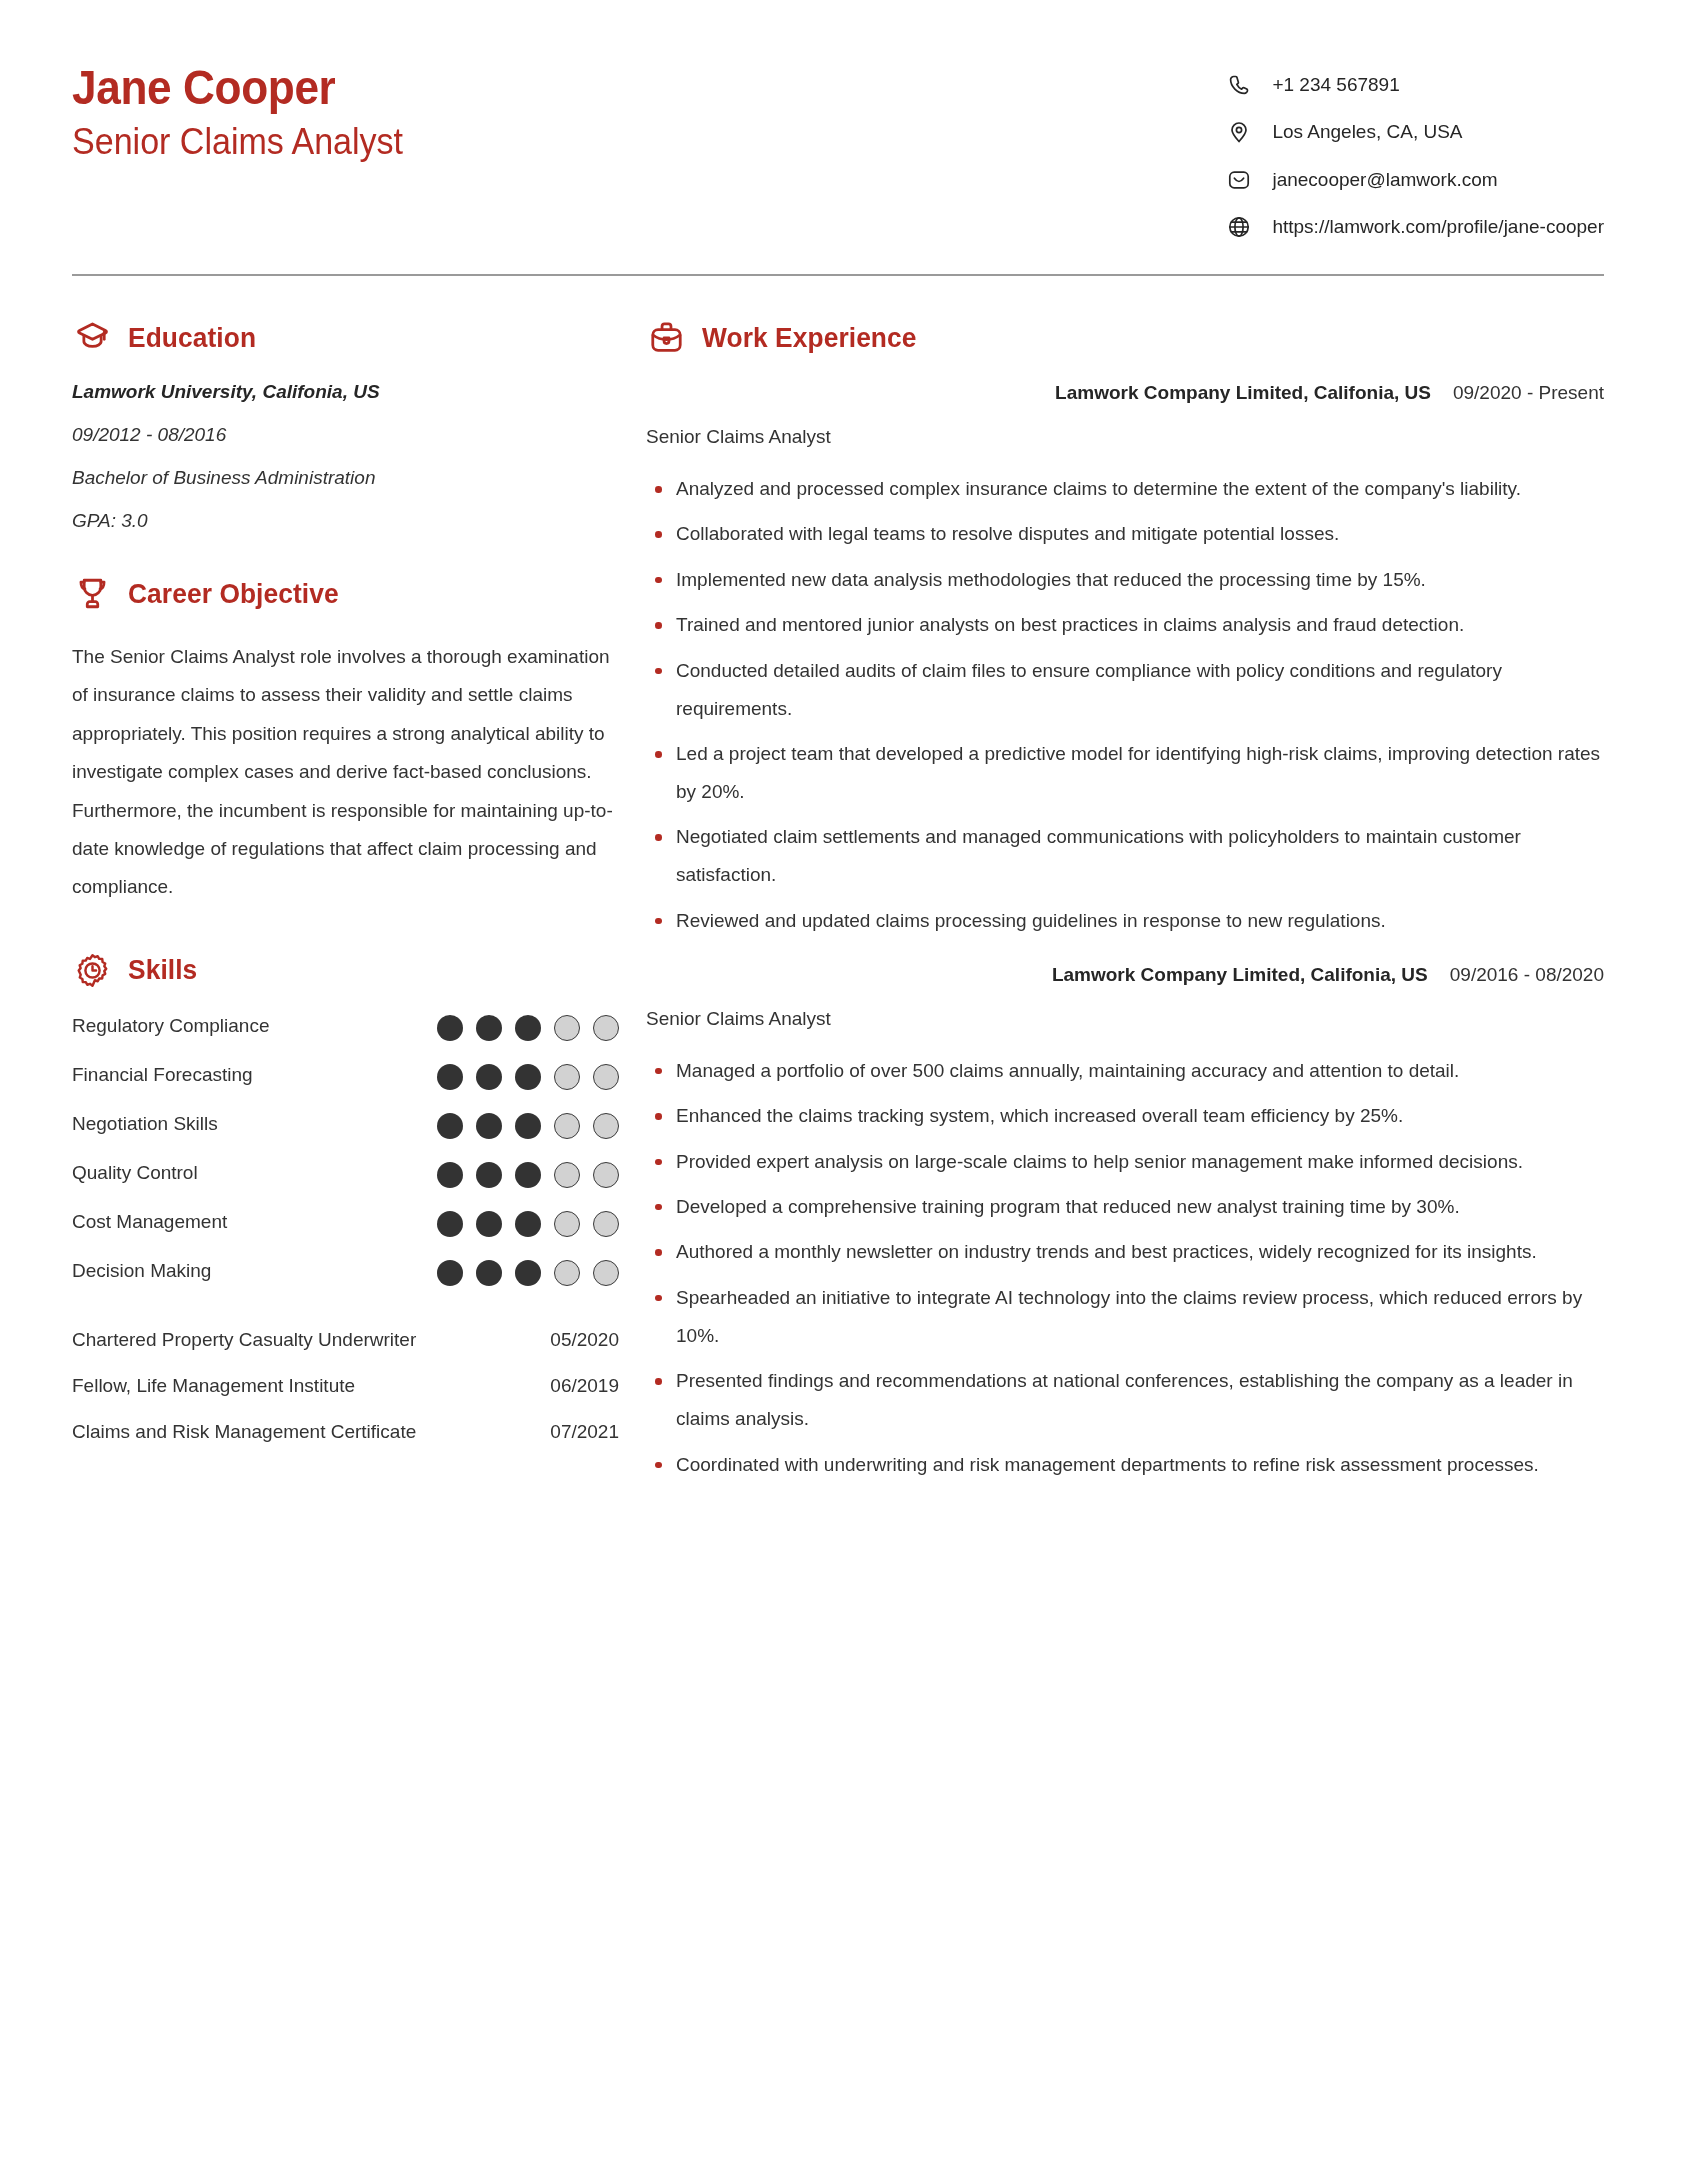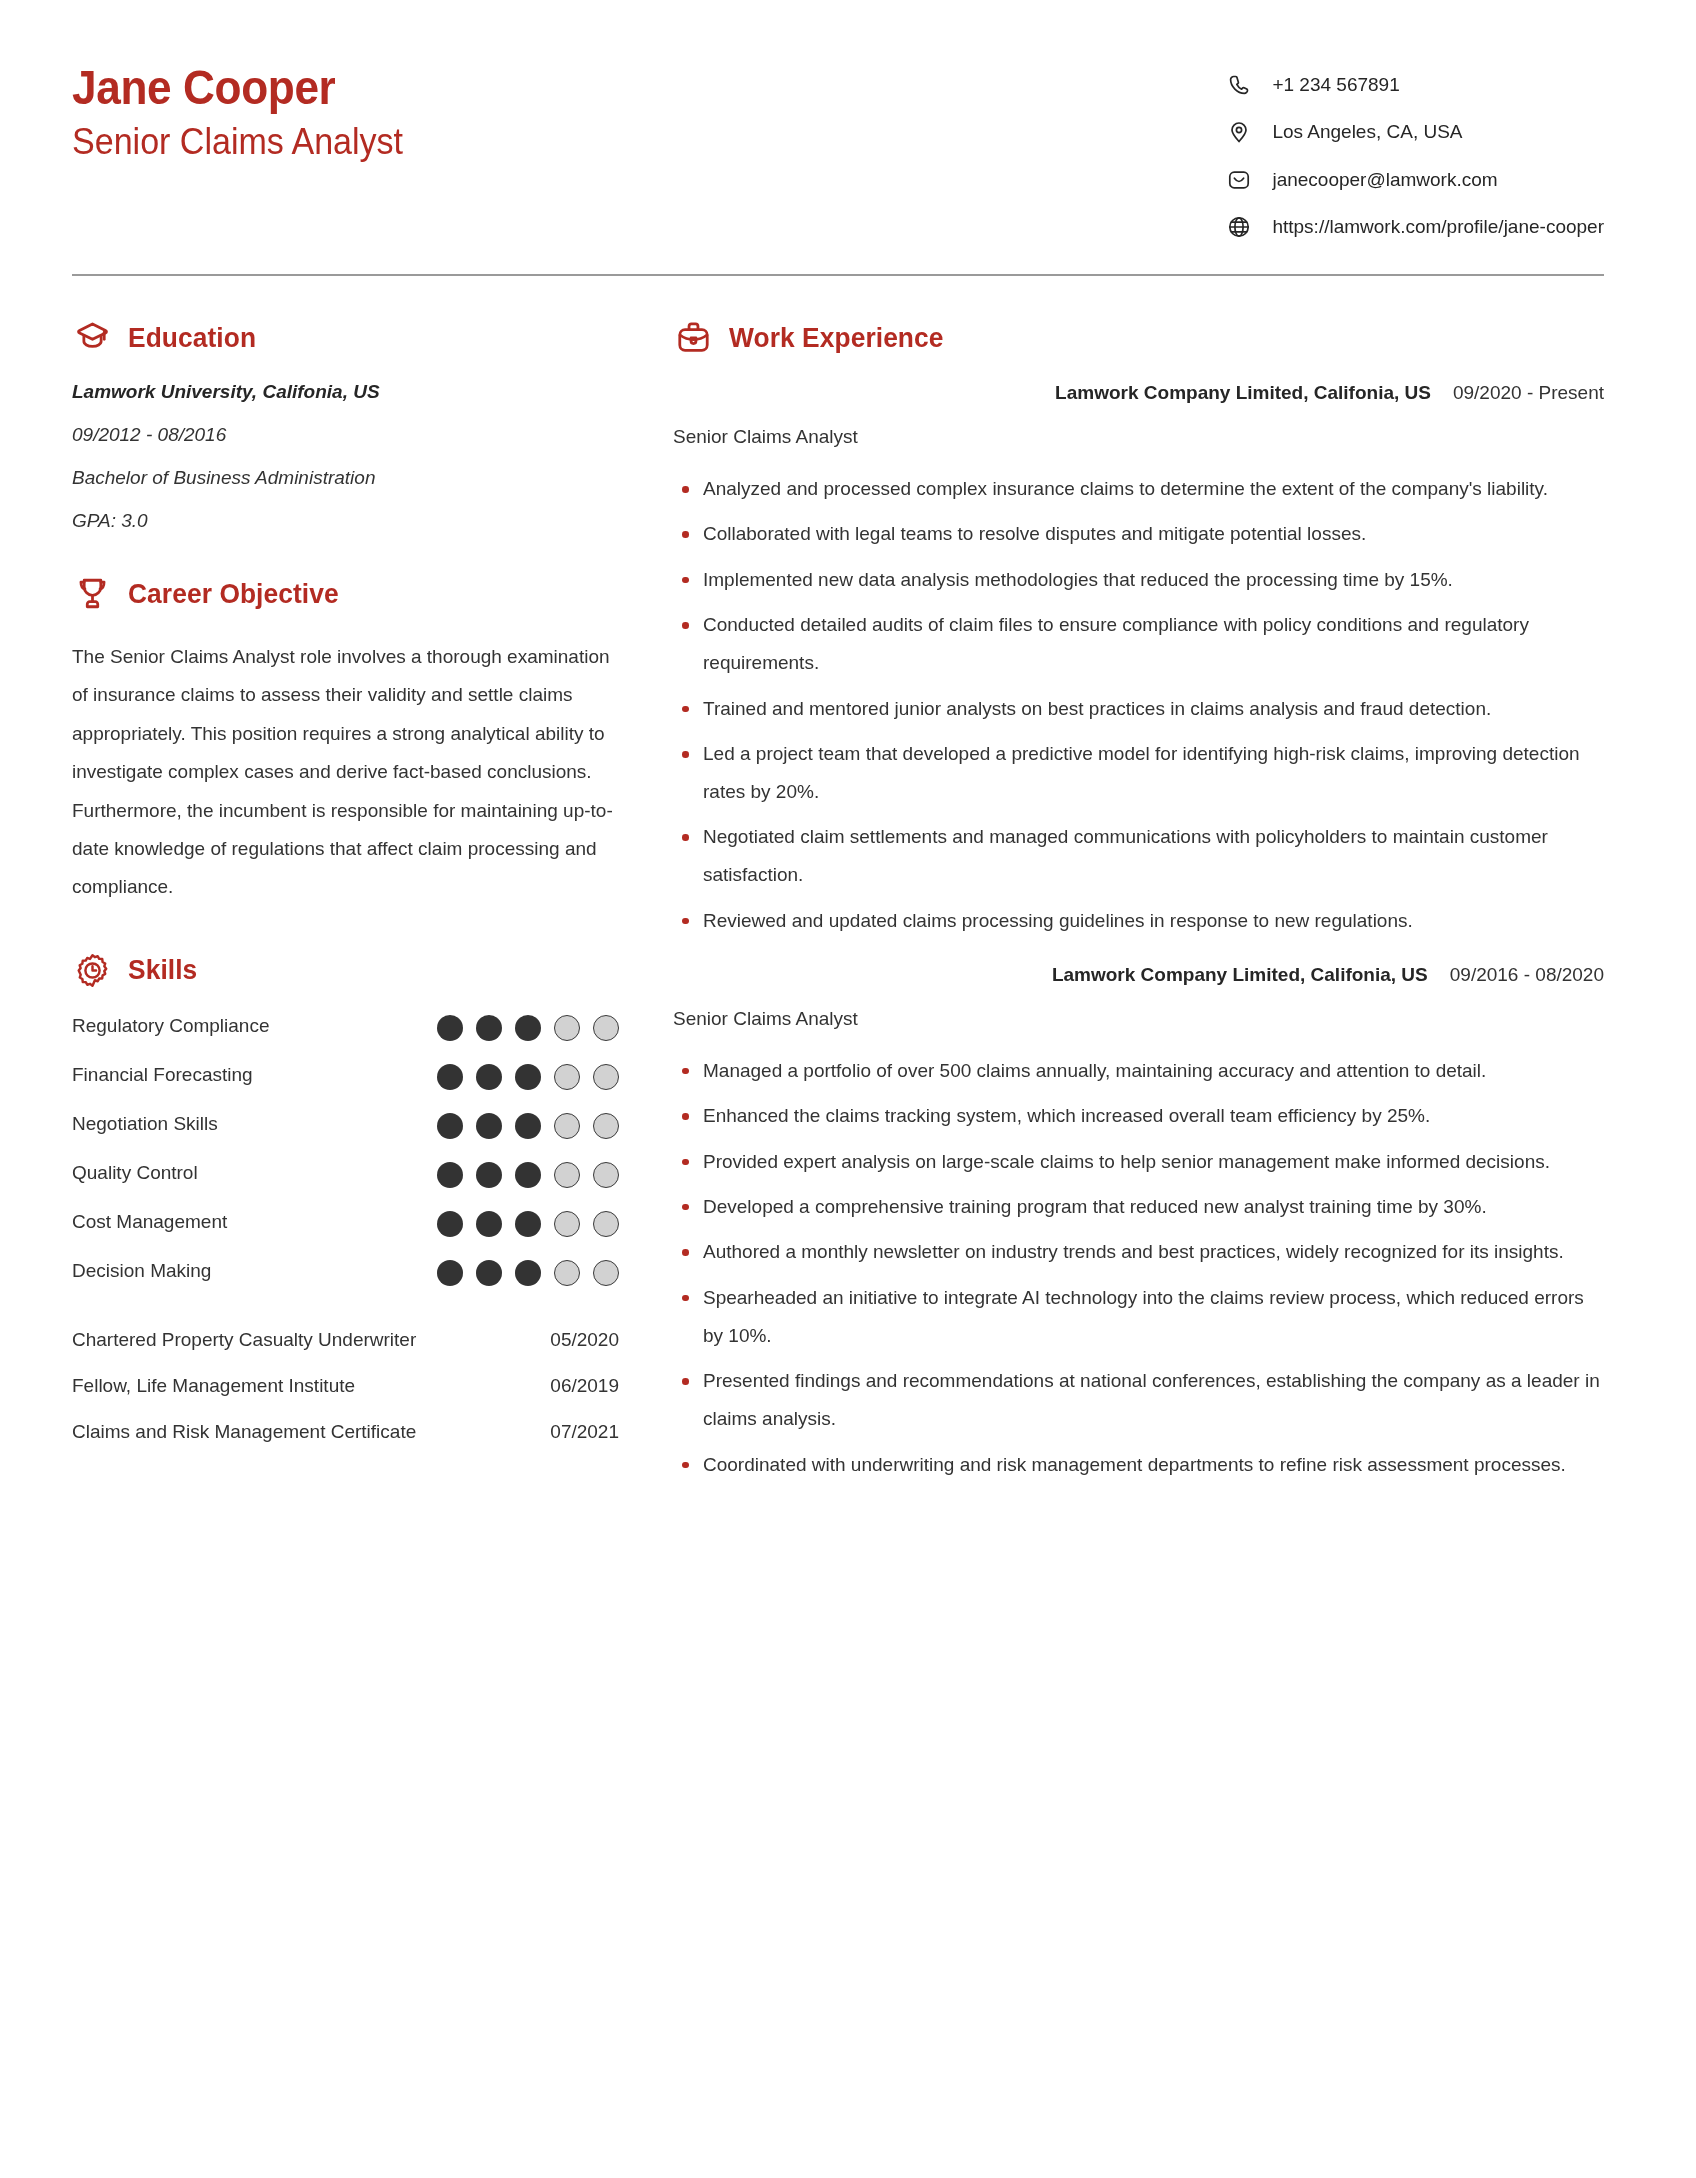--- a/index.html
+++ b/index.html
@@ -94,7 +94,7 @@
   .columns {
     display: flex;
     padding: 0 93px 0 72px;
-    gap: 54px;
+    gap: 27px;
     align-items: flex-start;
   }
 

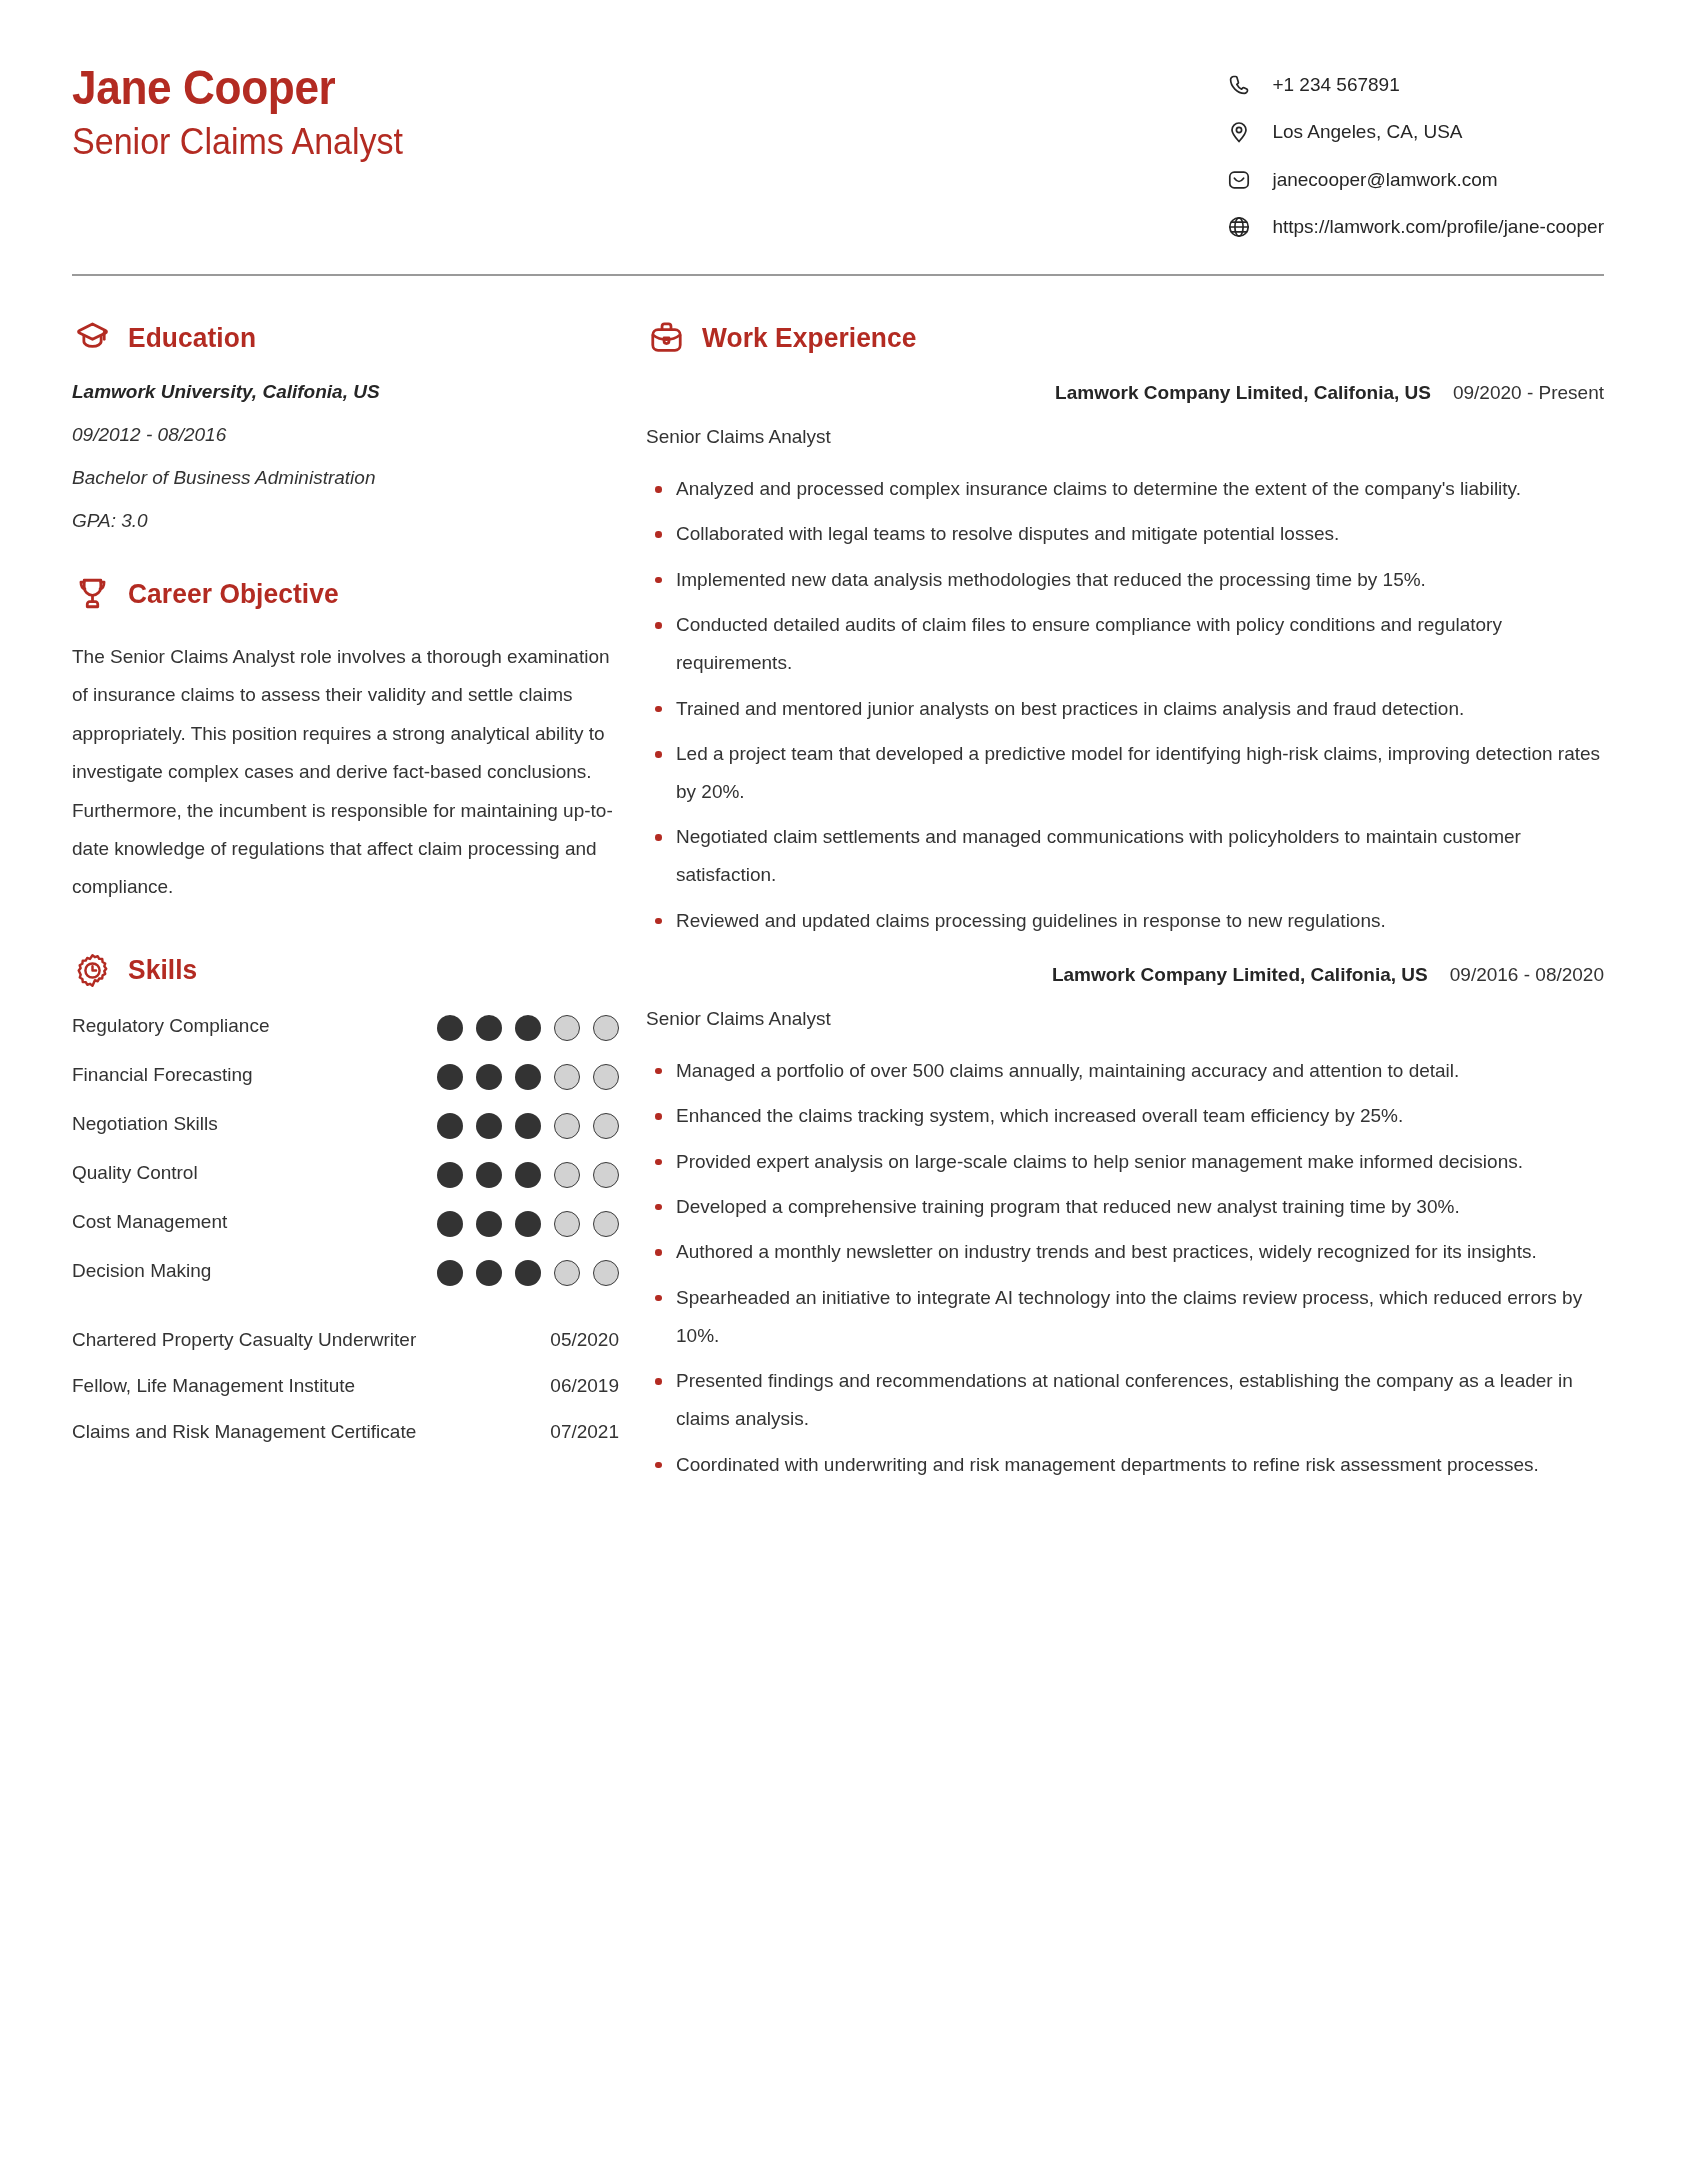--- a/index.html
+++ b/index.html
@@ -448,8 +448,8 @@
                 <li>Analyzed and processed complex insurance claims to determine the extent of the company's liability.</li>
                 <li>Collaborated with legal teams to resolve disputes and mitigate potential losses.</li>
                 <li>Implemented new data analysis methodologies that reduced the processing time by 15%.</li>
+                <li>Trained and mentored junior analysts on best practices in claims analysis and fraud detection.</li>
                 <li>Conducted detailed audits of claim files to ensure compliance with policy conditions and regulatory requirements.</li>
-                <li>Trained and mentored junior analysts on best practices in claims analysis and fraud detection.</li>
                 <li>Led a project team that developed a predictive model for identifying high-risk claims, improving detection rates by 20%.</li>
                 <li>Negotiated claim settlements and managed communications with policyholders to maintain customer satisfaction.</li>
                 <li>Reviewed and updated claims processing guidelines in response to new regulations.</li>

